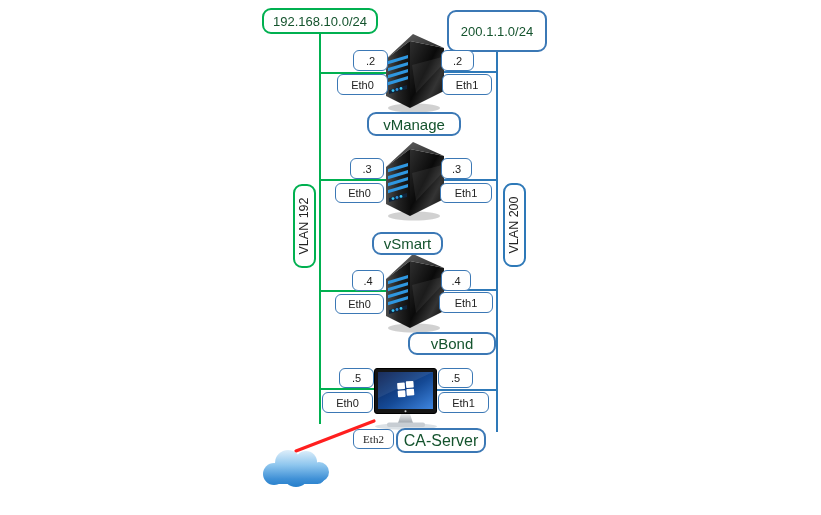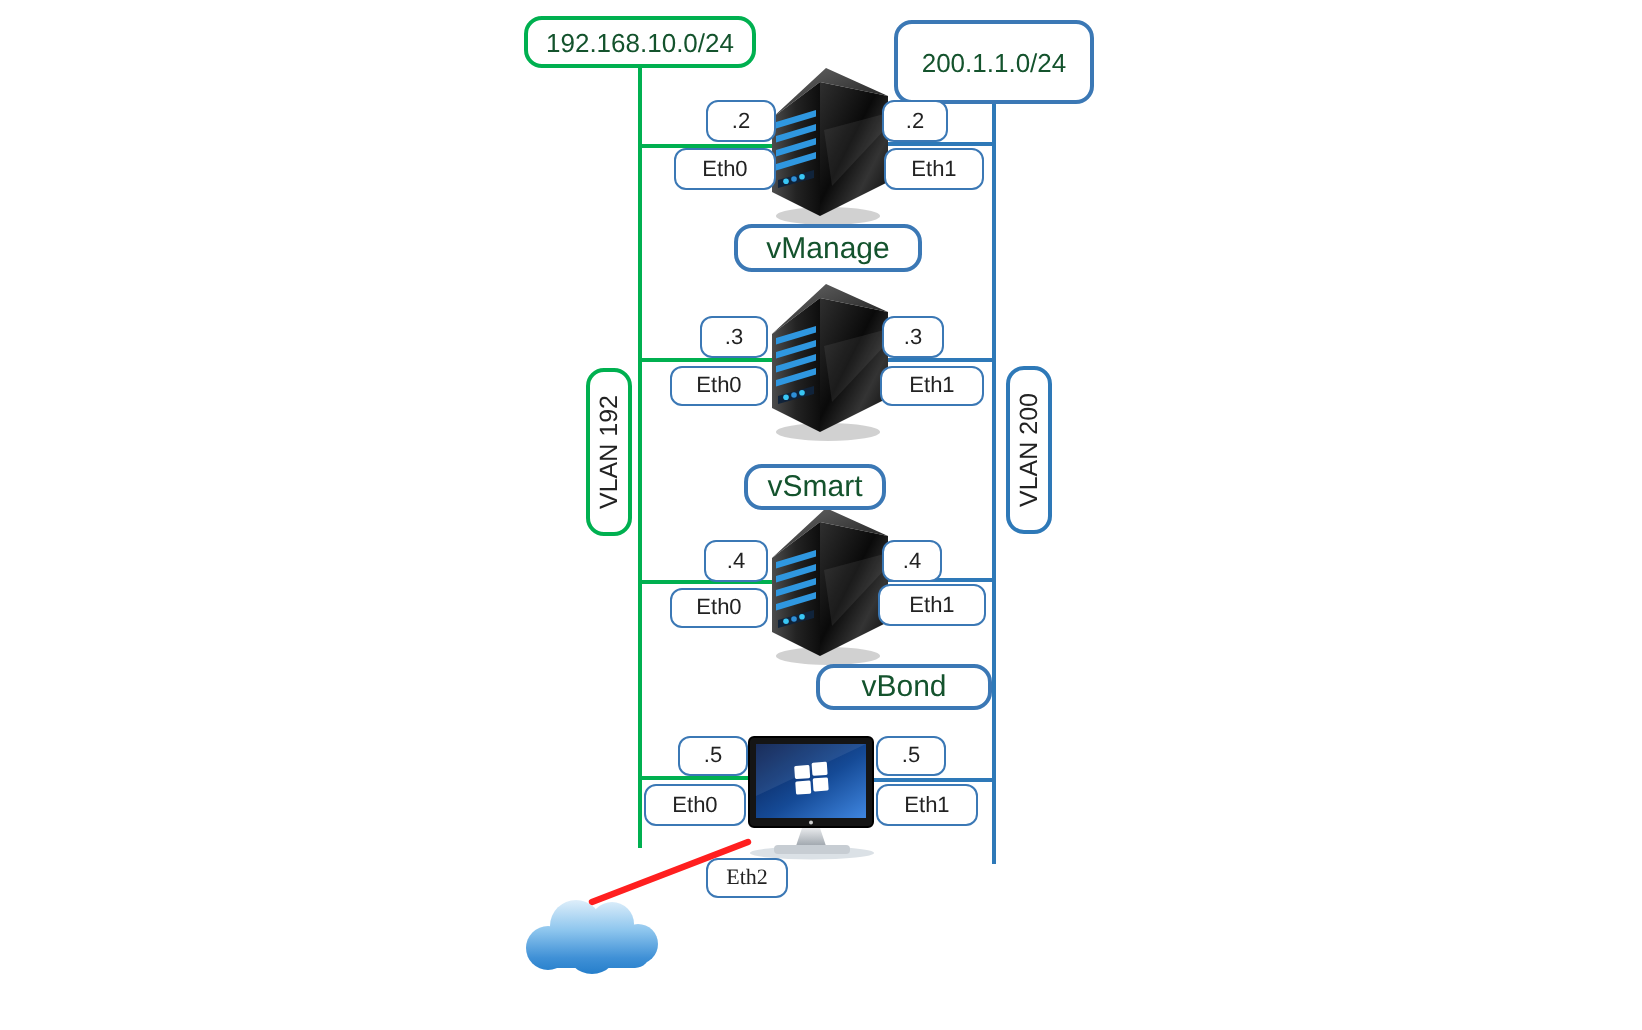--- a/index.html
+++ b/index.html
@@ -241,6 +241,9 @@
   <div class="chip" style="left:353px;top:429px;width:41px;height:20px;font-family:Liberation Serif, serif;">
       <span>Eth2</span>
     </div>
+  <div class="pill" style="left:396px;top:428px;width:90px;height:25px;font-size:16px;">
+      <span>CA-Server</span>
+    </div>
 
 
 </div>

